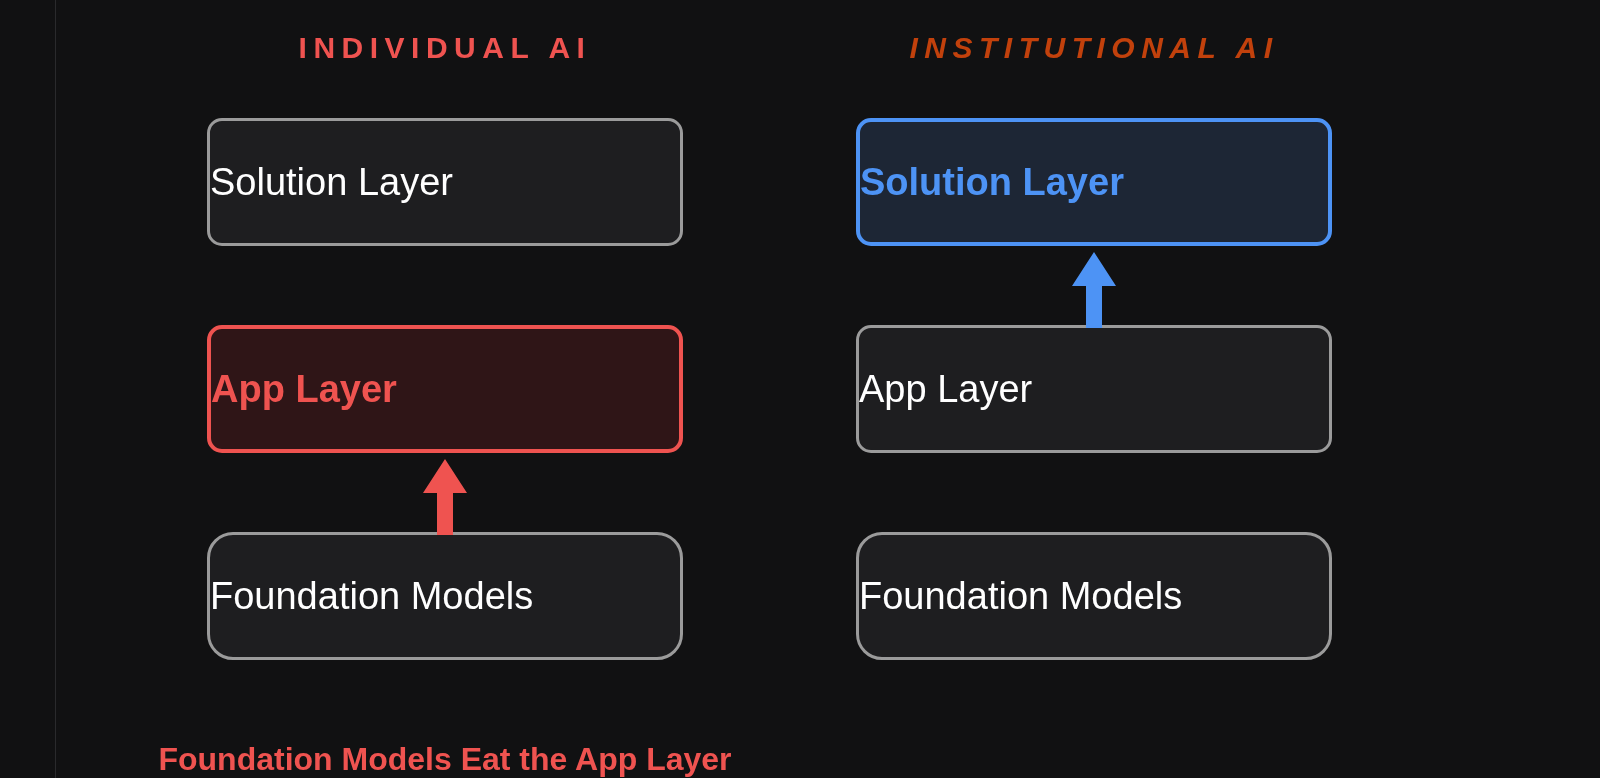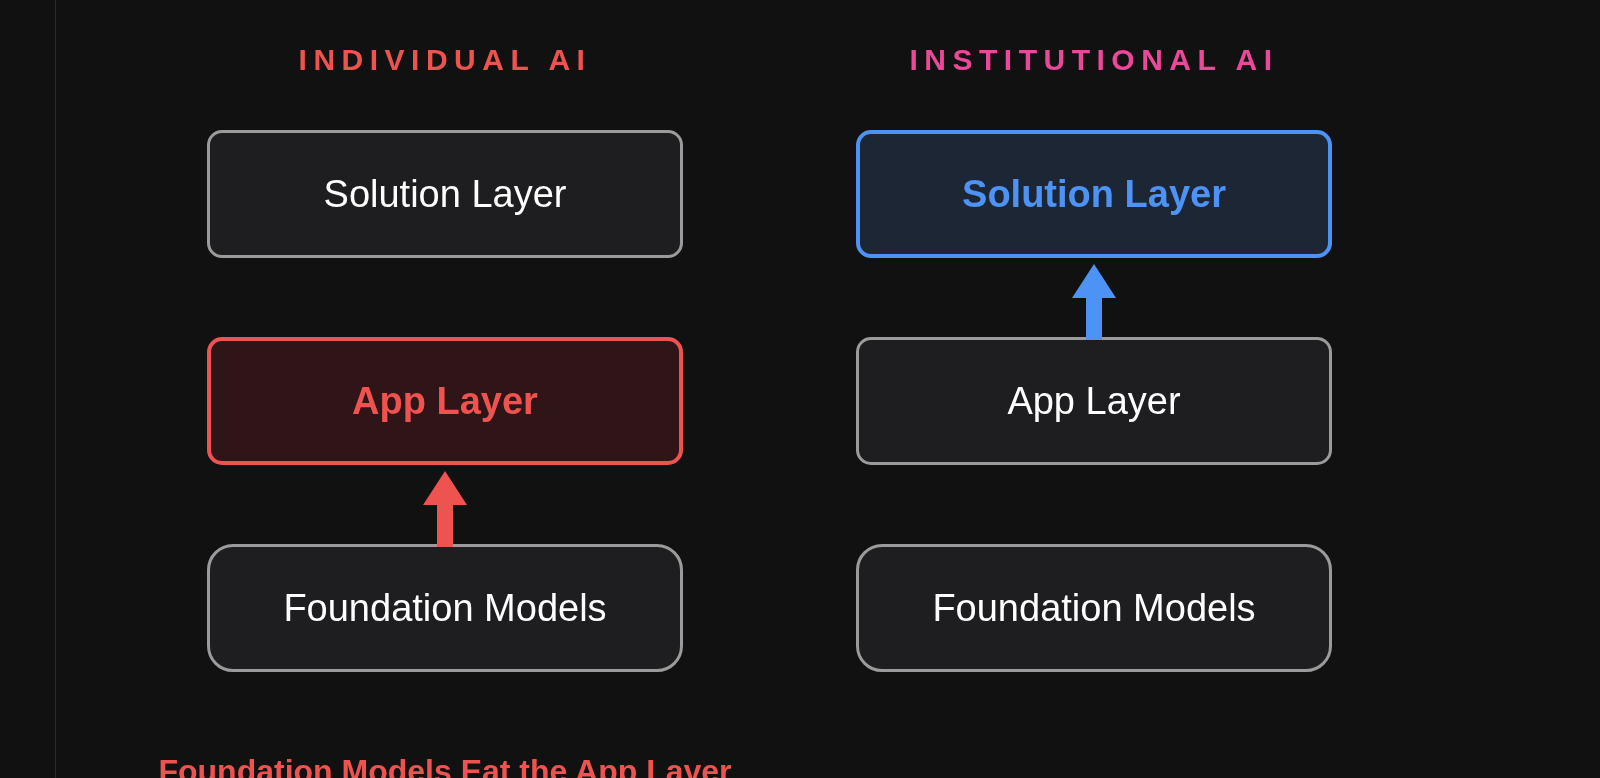--- a/index.html
+++ b/index.html
@@ -34,7 +34,7 @@
 
   .column {
     position: absolute;
-    top: 12px;
+    top: 0;
     width: 476px;
     height: 668px;
   }

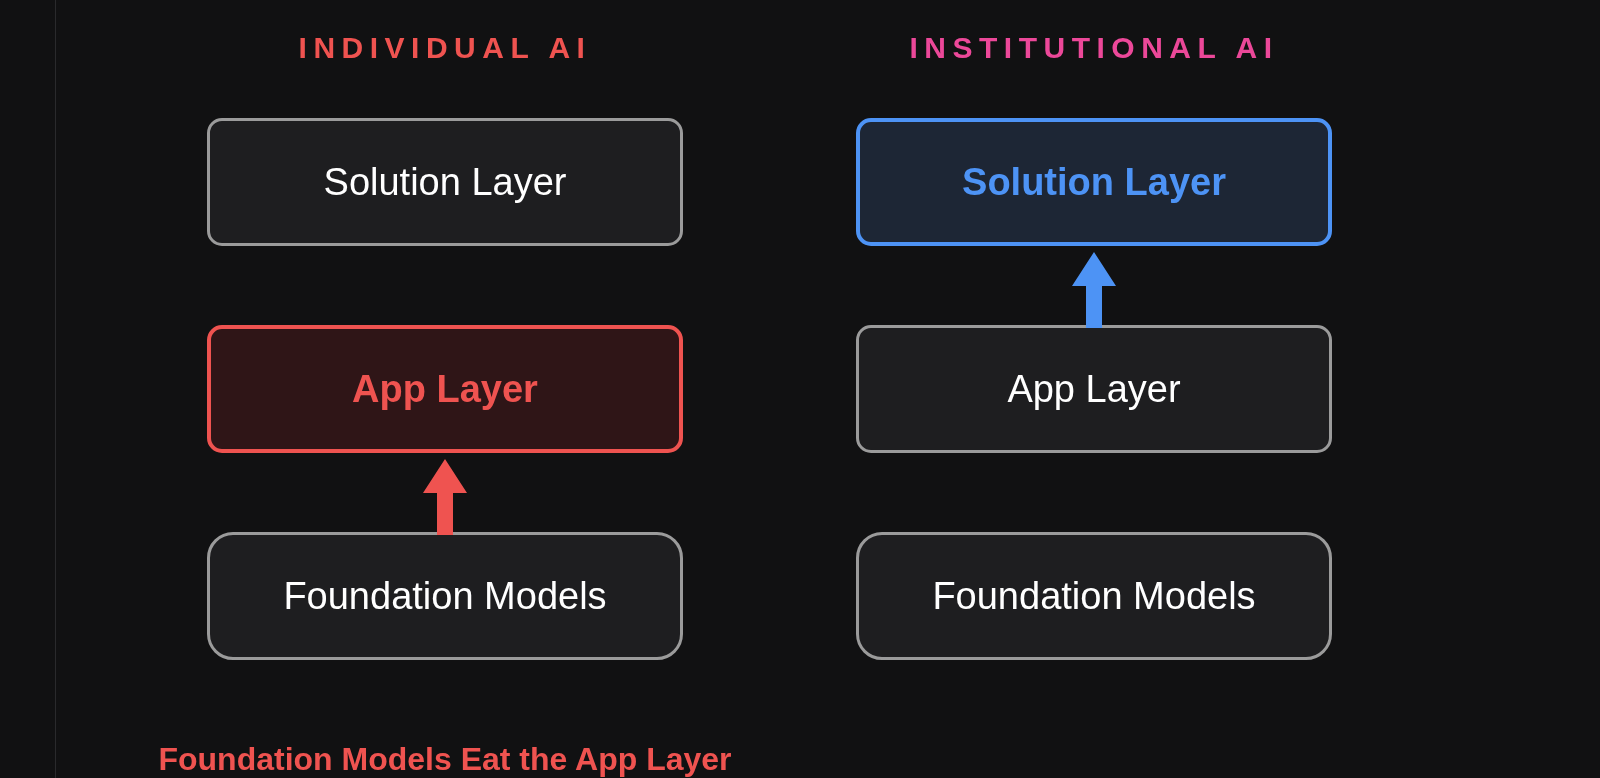--- a/index.html
+++ b/index.html
@@ -54,7 +54,7 @@
     white-space: nowrap;
   }
   #title-individual { color: #ef5350; }
-  #title-institutional { color: #ec4899; }
+  #title-institutional { color: #c2410c; font-style: italic; }
 
   .layer-box {
     position: absolute;

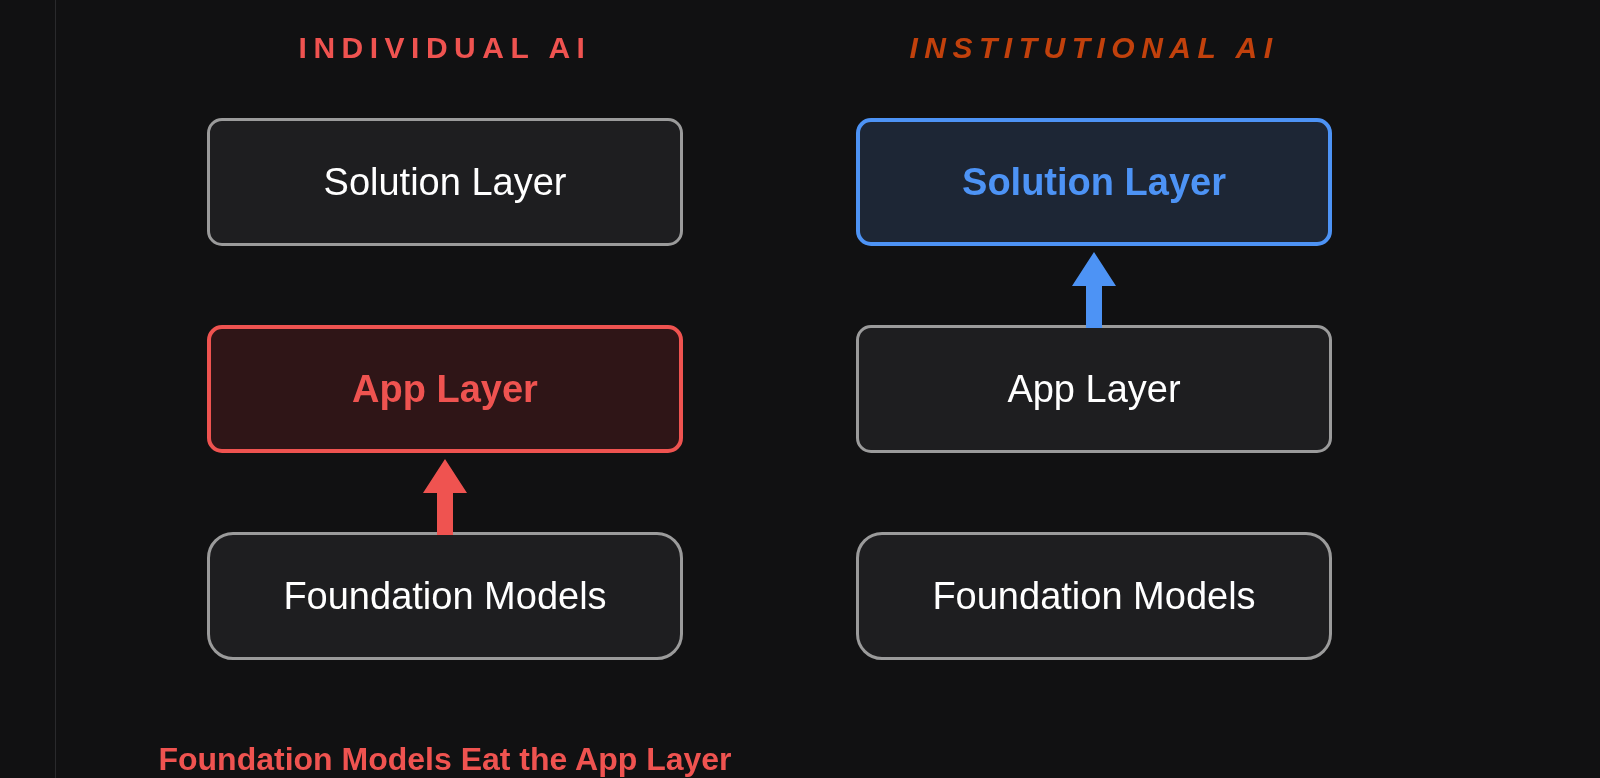--- a/index.html
+++ b/index.html
@@ -65,7 +65,7 @@
     border-radius: 15px;
     display: flex;
     align-items: center;
-    justify-content: center;
+    justify-content: flex-start;
   }
   .layer-label {
     font-size: 38px;

